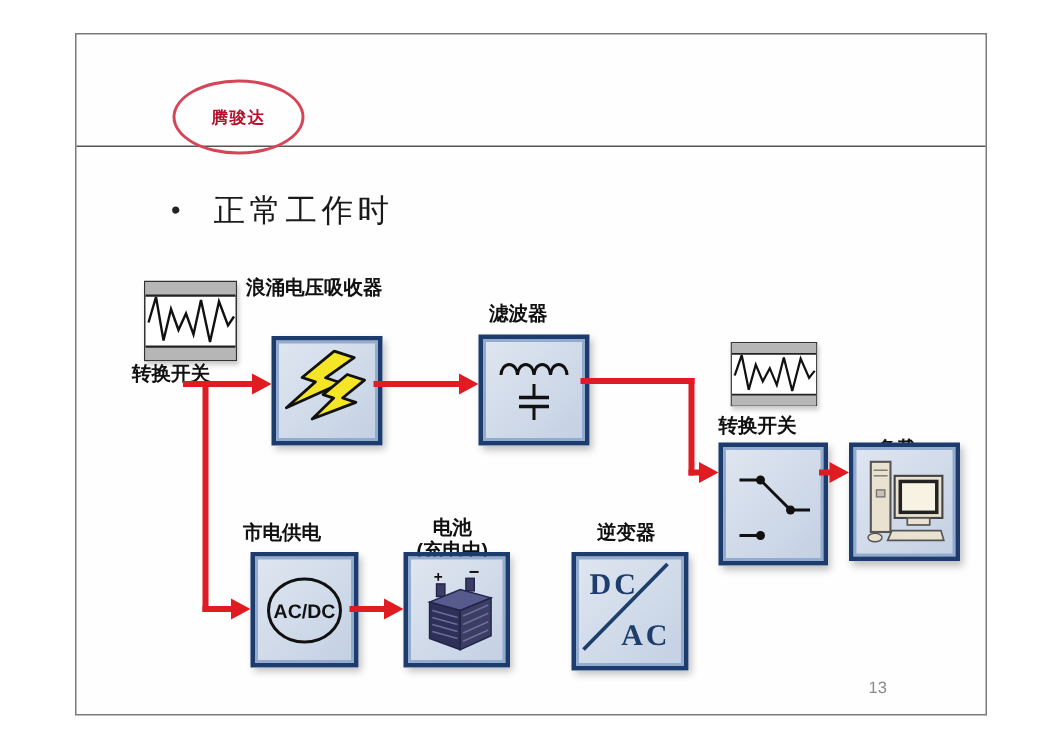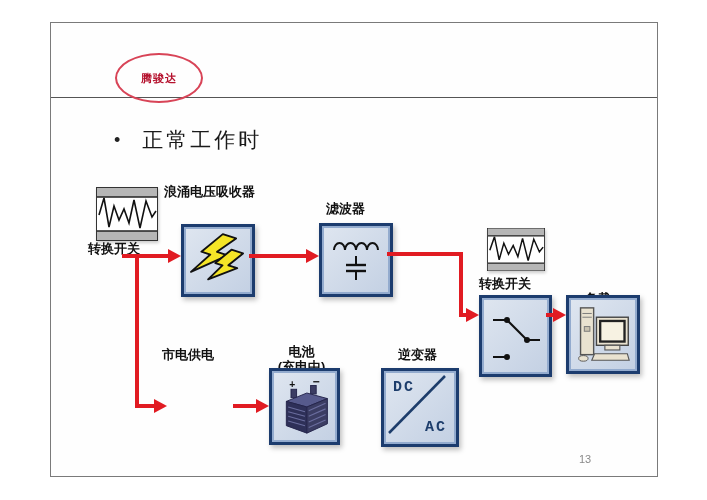--- a/index.html
+++ b/index.html
@@ -34,7 +34,7 @@
   .arr{position:absolute;width:0;height:0;border-top:7px solid transparent;
        border-bottom:7px solid transparent;border-left:13px solid #e11b22;}
   .pagenum{position:absolute;left:528px;top:430px;font-size:11px;color:#8a8a8a;}
-  .inv-txt{position:absolute;font-size:15px;font-weight:bold;color:#1d3d6b;font-family:Liberation Mono, monospace;}
+  .inv-txt{position:absolute;font-size:20px;font-weight:bold;color:#1d3d6b;font-family:Liberation Serif, serif;}
 </style>
 </head>
 <body>

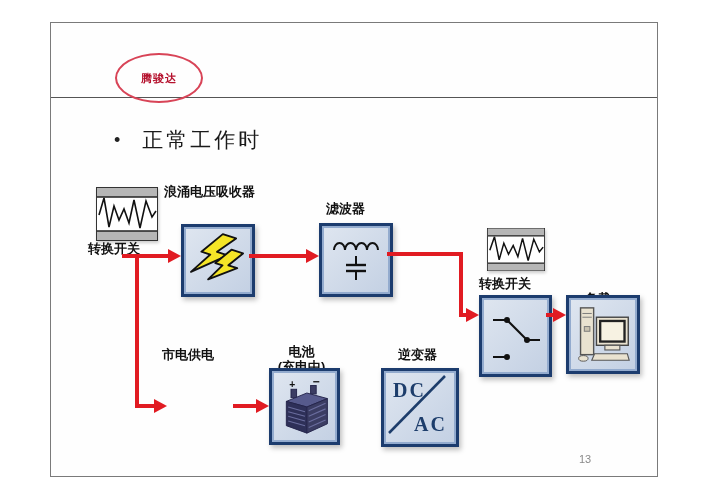--- a/index.html
+++ b/index.html
@@ -120,6 +120,12 @@
     </div>
 
     <div class="lbl" style="left:111px;top:323px">市电供电</div>
+    <div class="box" style="left:116px;top:345px;width:66px;height:71px">
+      <svg width="56" height="52" viewBox="0 0 56 52">
+        <ellipse cx="28" cy="26" rx="24" ry="21" fill="none" stroke="#111" stroke-width="2"></ellipse>
+        <text x="28" y="31" text-anchor="middle" font-size="13" font-weight="bold" fill="#111" font-family="Liberation Sans, sans-serif">AC/DC</text>
+      </svg>
+    </div>
 
     <div class="lbl2" style="left:213px;top:307px;width:75px">
       <div>电池</div>

